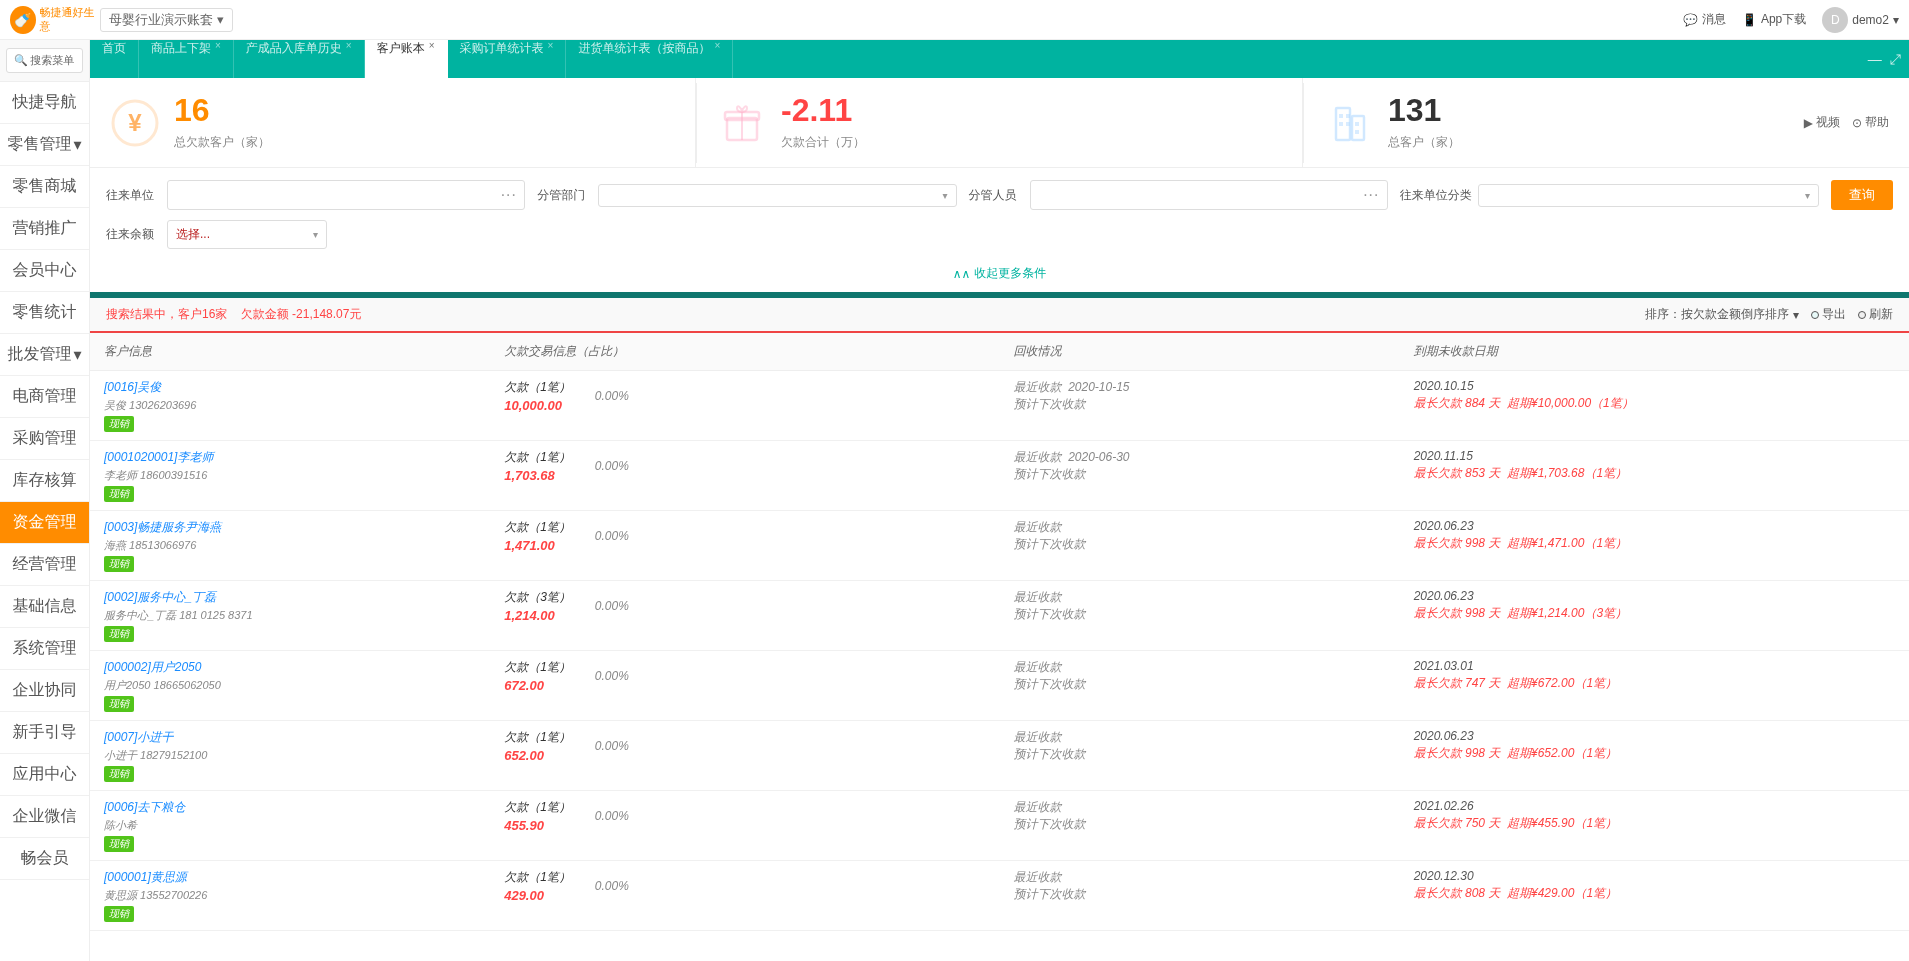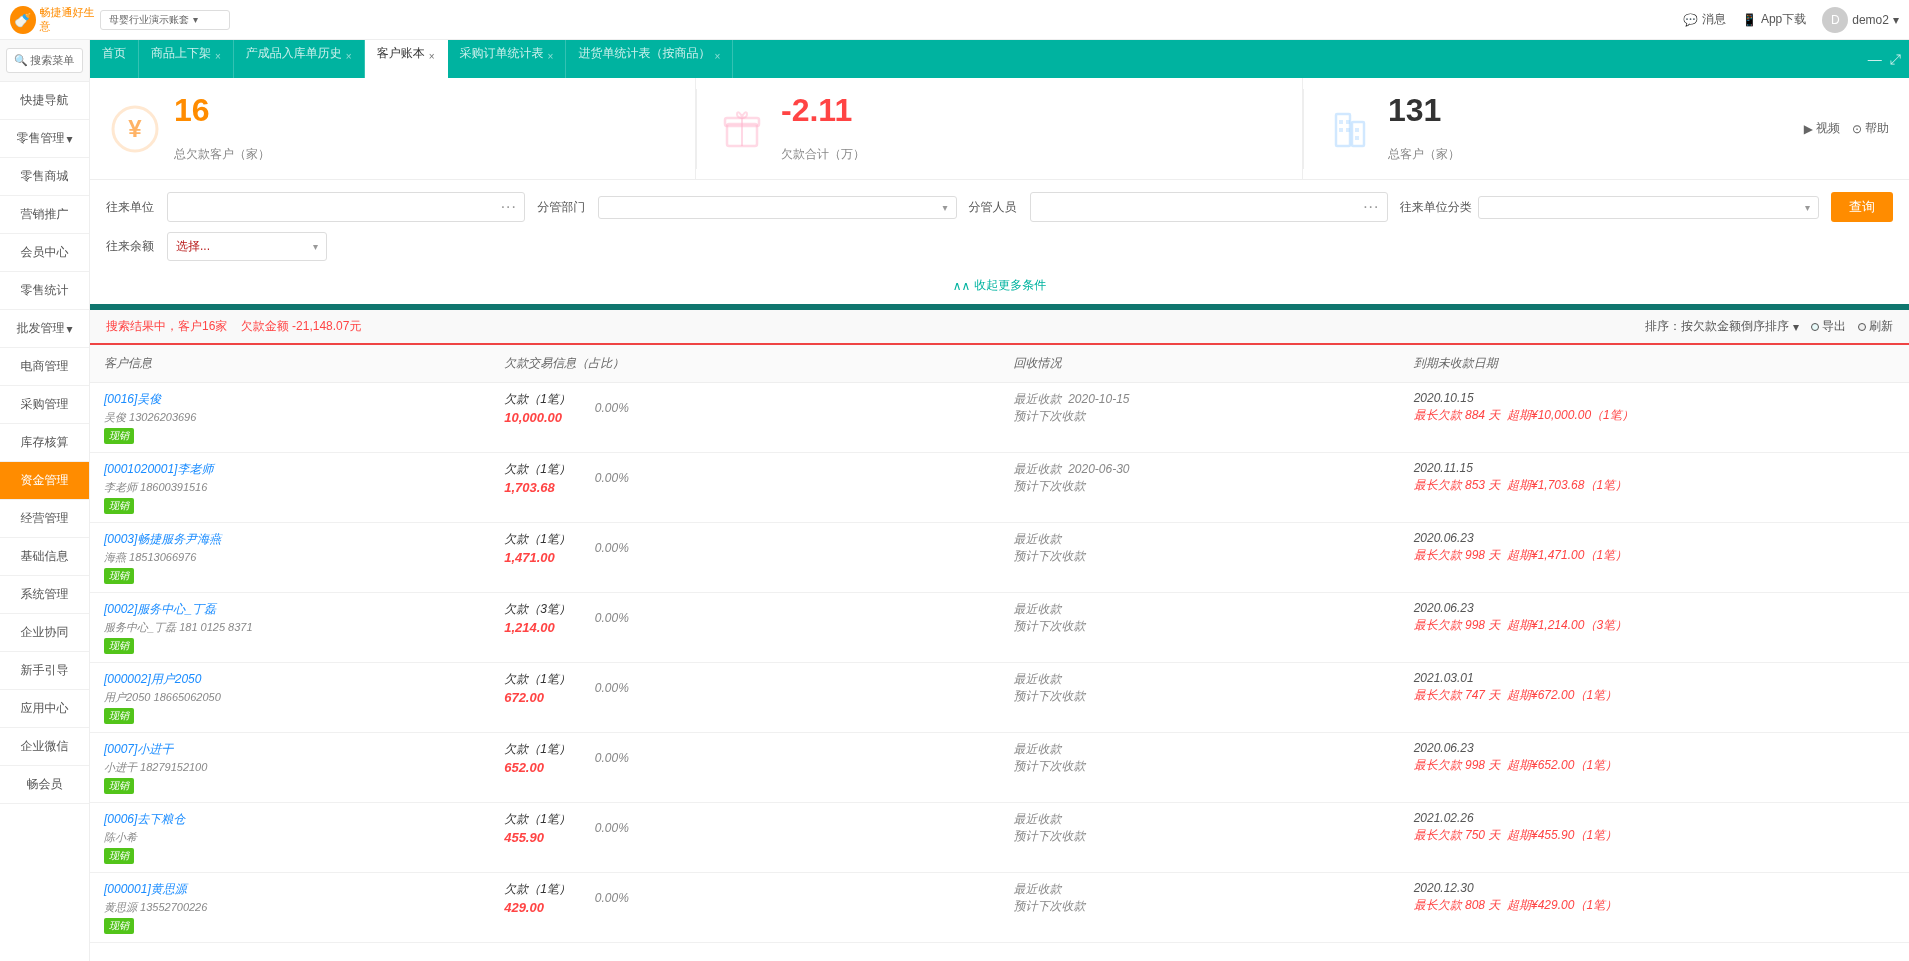--- a/index.html
+++ b/index.html
@@ -11,7 +11,7 @@
     .logo-area { display: flex; align-items: center; width: 90px; gap: 4px; }
     .logo-icon { width: 28px; height: 28px; background: #ff8c00; border-radius: 50%; display: flex; align-items: center; justify-content: center; color: #fff; font-size: 14px; }
     .logo-text { font-size: 11px; color: #ff8c00; line-height: 1.2; }
-    .industry-selector { display: flex; align-items: center; gap: 4px; border: 1px solid #ddd; border-radius: 3px; padding: 2px 8px; font-size: 10px; color: #666; cursor: pointer; min-width: 130px; }
+    .industry-selector { display: flex; align-items: center; gap: 4px; border: 1px solid #ddd; border-radius: 3px; padding: 2px 8px; font-size: 13px; color: #666; cursor: pointer; min-width: 130px; }
     .top-right { margin-left: auto; display: flex; align-items: center; gap: 16px; }
     .top-right-item { display: flex; align-items: center; gap: 4px; font-size: 12px; color: #555; cursor: pointer; }
     .avatar { width: 26px; height: 26px; border-radius: 50%; background: #ccc; overflow: hidden; display: flex; align-items: center; justify-content: center; color: #fff; font-size: 12px; }

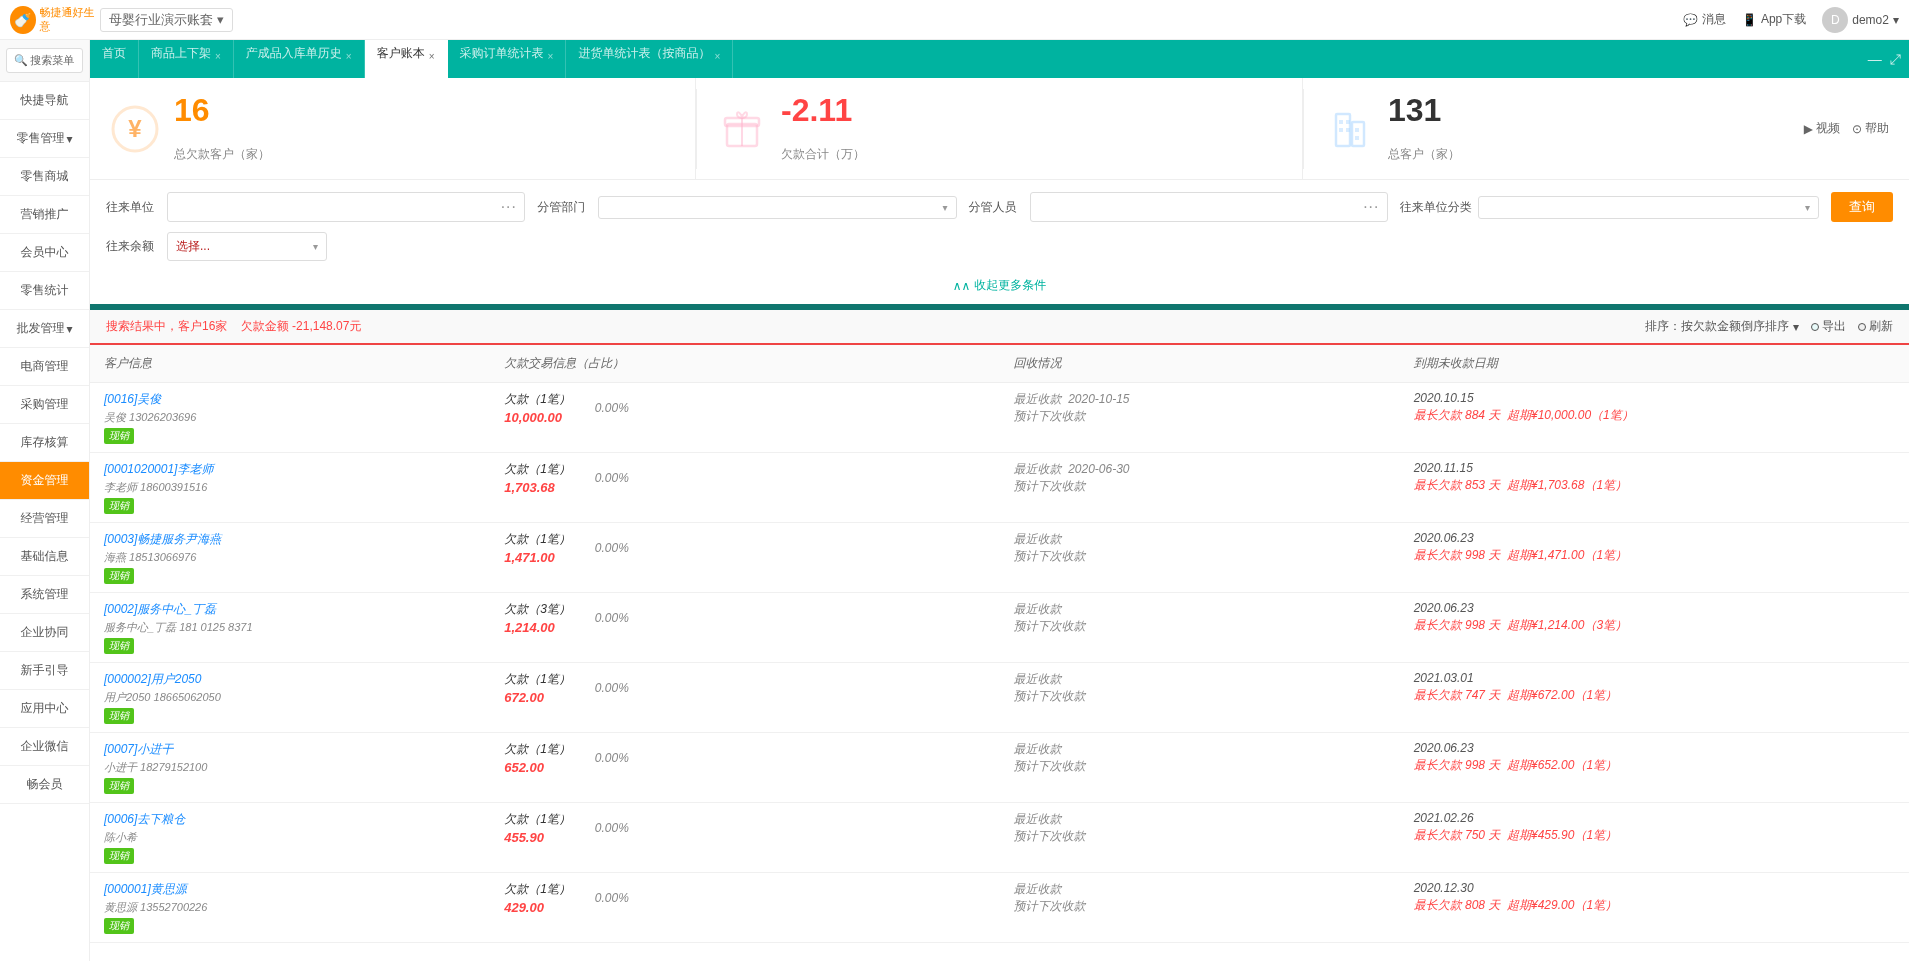--- a/index.html
+++ b/index.html
@@ -28,7 +28,7 @@
 
     
     .tab-bar { background: #00b3a0; display: flex; align-items: center; height: 38px; overflow: hidden; }
-    .tab-item { display: flex; align-items: flex-end; gap: 4px; padding: 16px 12px; height: 100%; font-size: 12px; color: rgba(255,255,255,0.8); cursor: pointer; border-right: 1px solid rgba(255,255,255,0.2); white-space: nowrap; }
+    .tab-item { display: flex; align-items: flex-start; gap: 4px; padding: 0 12px; height: 100%; font-size: 12px; color: rgba(255,255,255,0.8); cursor: pointer; border-right: 1px solid rgba(255,255,255,0.2); white-space: nowrap; }
     .tab-item.active { background: #fff; color: #333; }
     .tab-item .close-x { font-size: 10px; opacity: 0.7; }
     .tab-actions { margin-left: auto; display: flex; align-items: center; padding: 0 8px; gap: 8px; }

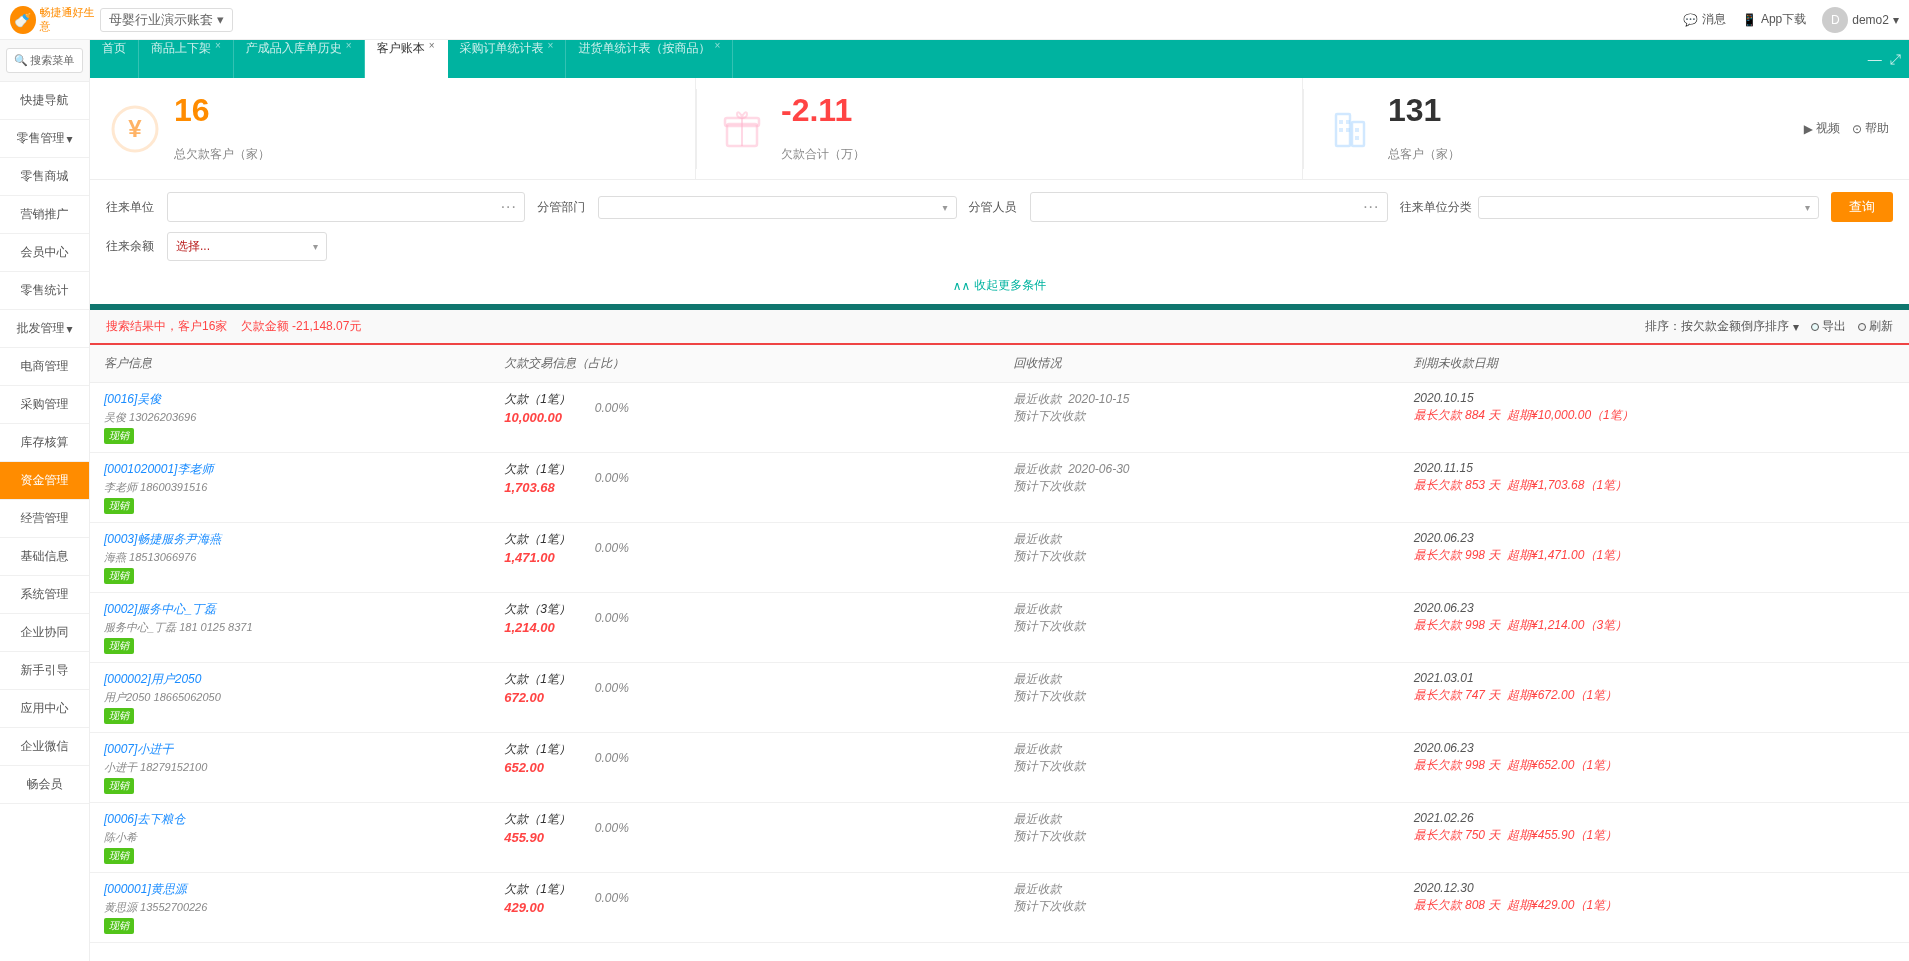--- a/index.html
+++ b/index.html
@@ -22,7 +22,7 @@
     .sidebar { width: 90px; background: #fff; border-right: 1px solid #eee; display: flex; flex-direction: column; overflow-y: auto; }
     .sidebar-search { padding: 8px 6px; background: #f9f9f9; border-bottom: 1px solid #eee; }
     .sidebar-search-btn { width: 100%; background: #fff; border: 1px solid #ddd; border-radius: 3px; padding: 4px; font-size: 11px; color: #666; cursor: pointer; display: flex; align-items: center; justify-content: center; gap: 2px; }
-    .sidebar-nav-item { padding: 10px 6px; text-align: center; font-size: 12px; color: #555; cursor: pointer; border-bottom: 1px solid #f0f0f0; }
+    .sidebar-nav-item { padding: 10px 6px; text-align: center; font-size: 16px; color: #555; cursor: pointer; border-bottom: 1px solid #f0f0f0; }
     .sidebar-nav-item.active { background: #ff8c00; color: #fff; }
     .sidebar-nav-item.has-sub { display: flex; align-items: center; justify-content: center; gap: 2px; }
 

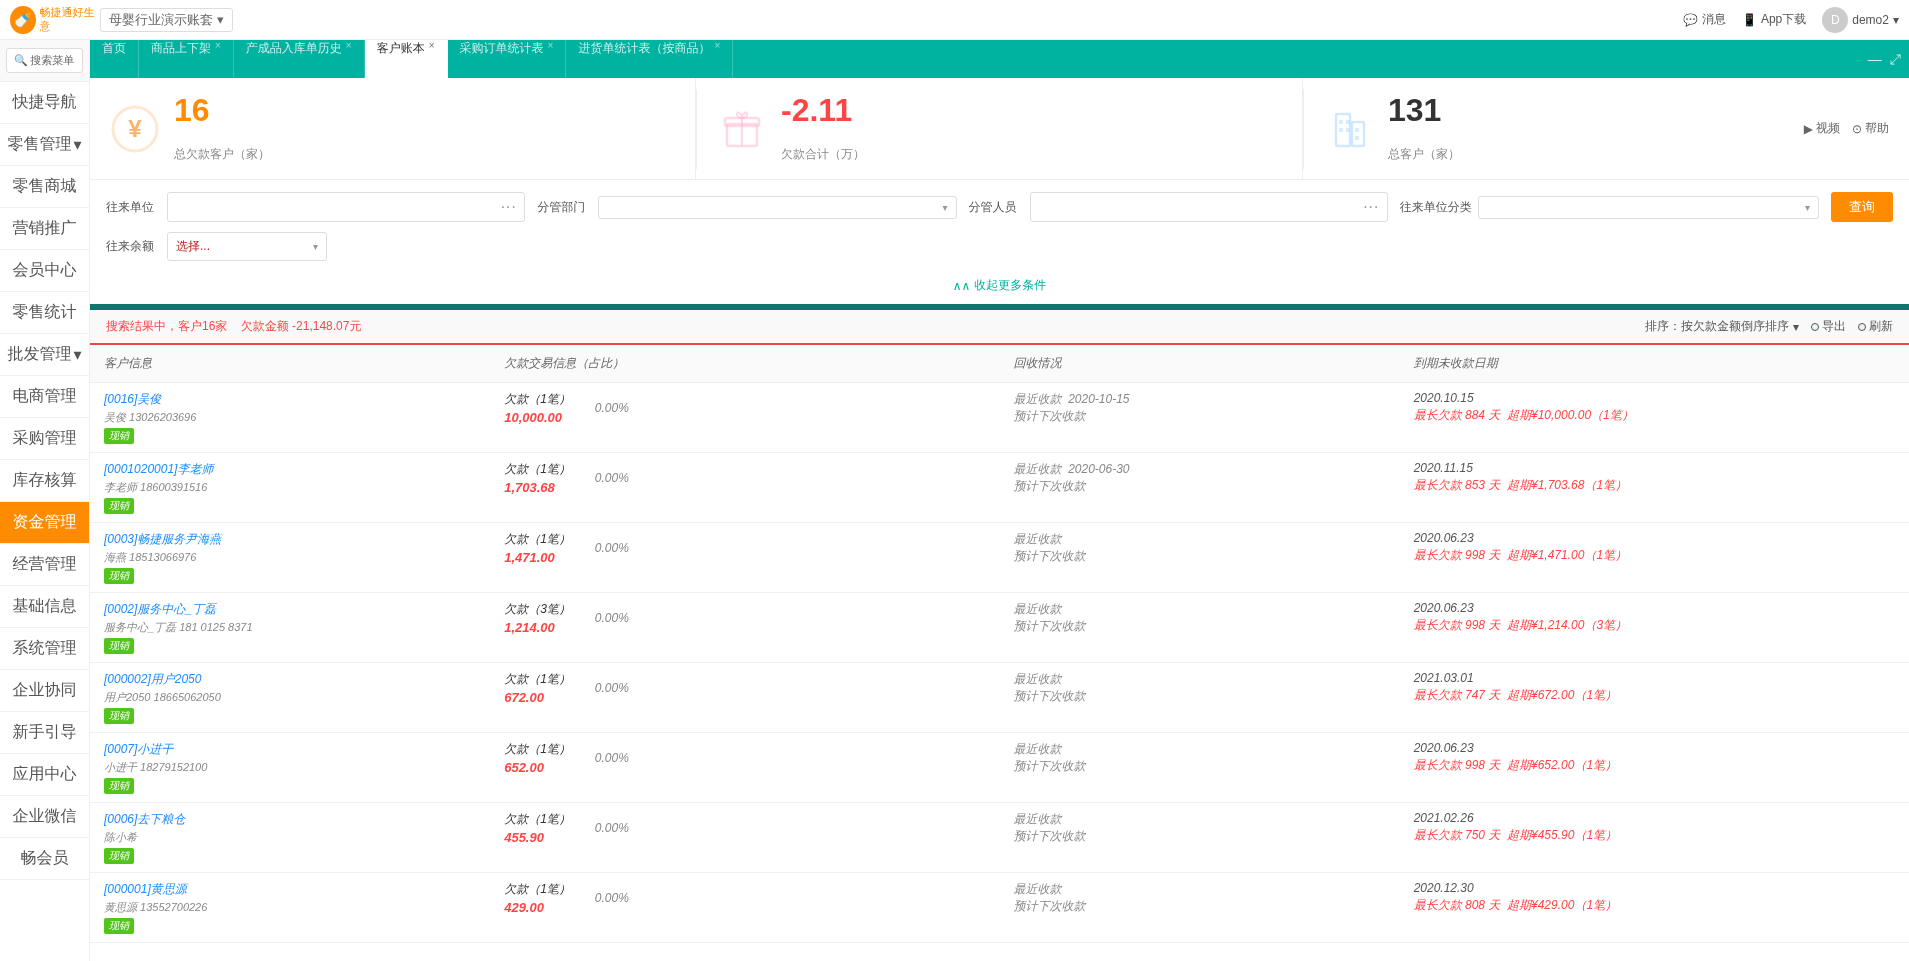--- a/index.html
+++ b/index.html
@@ -42,7 +42,7 @@
     .summary-card { flex: 1; display: flex; align-items: center; padding: 16px 20px; gap: 14px; border-right: 1px solid #eee; }
     .summary-card:last-child { border-right: none; }
     .card-icon { width: 50px; height: 50px; display: flex; align-items: center; justify-content: center; }
-    .card-info { display: flex; flex-direction: column; gap: 20px; }
+    .card-info { display: flex; flex-direction: column; gap: 8px; }
     .card-number { font-size: 32px; font-weight: bold; line-height: 1; }
     .card-number.red { color: #ff4444; }
     .card-number.orange { color: #ff8c00; }

